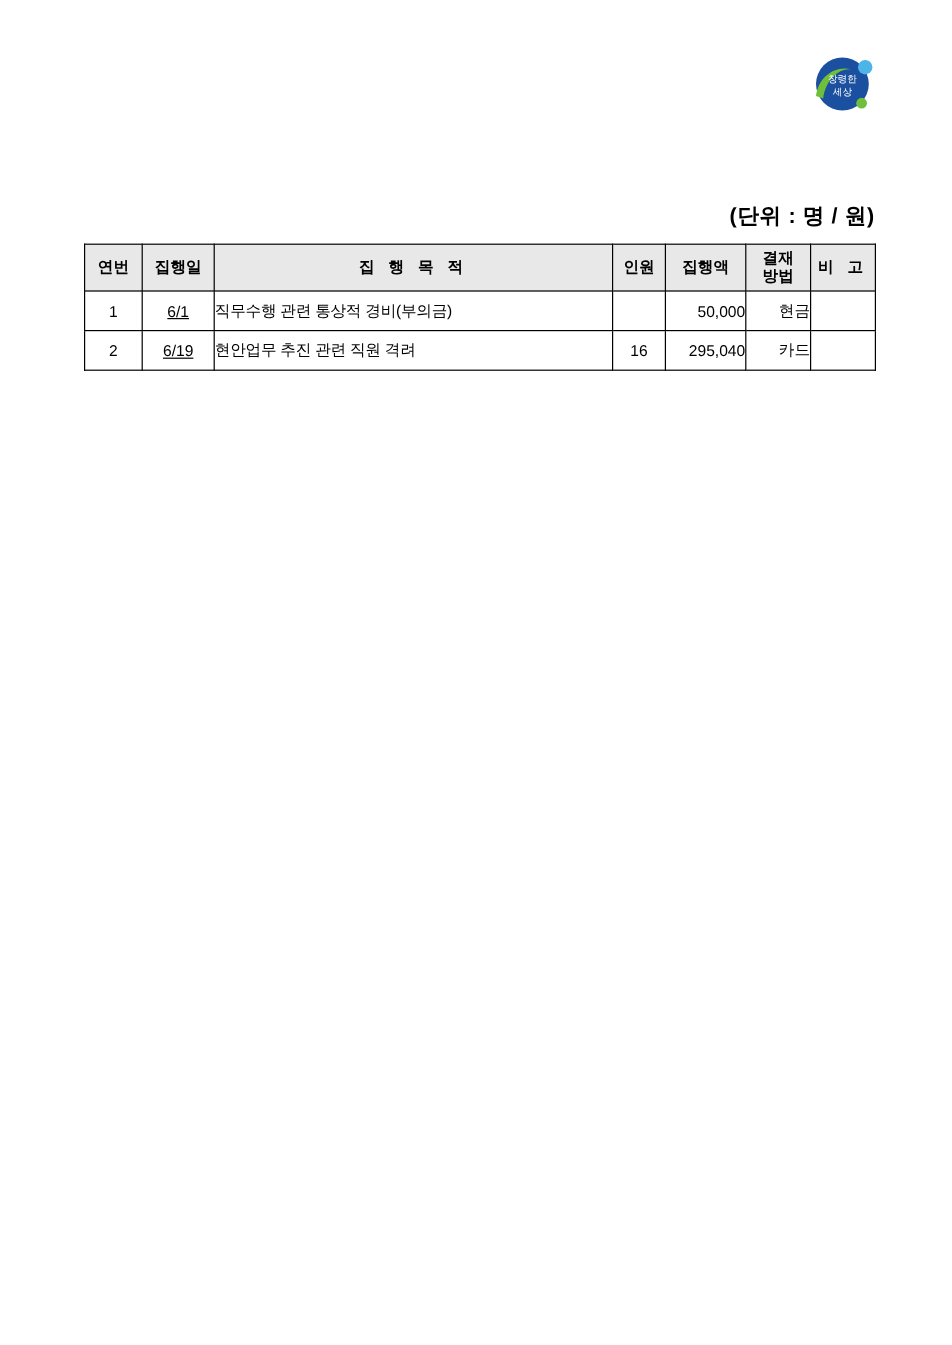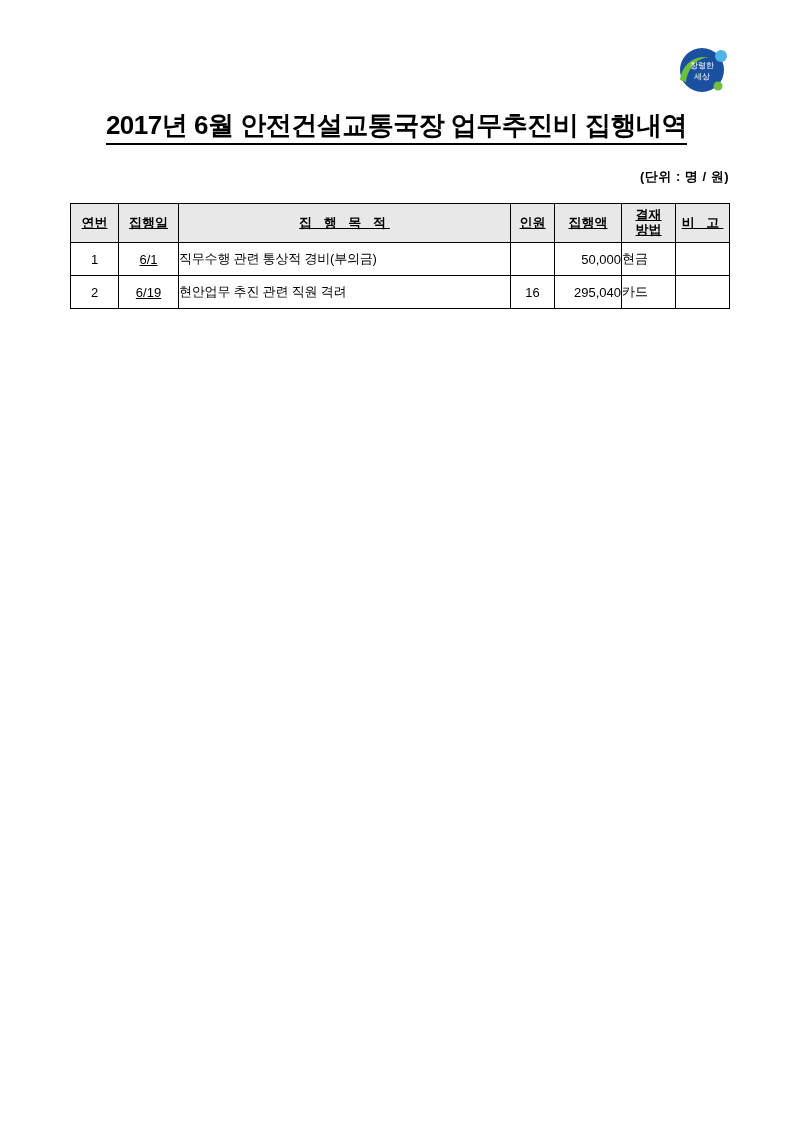--- a/index.html
+++ b/index.html
@@ -123,9 +123,6 @@
     </svg>
   </div>
 
-  <div class="doc-title">
-    <span>2017년 6월 안전건설교통국장 업무추진비 집행내역</span>
-  </div>
 
   <div class="unit-note">(단위 : 명 / 원)</div>
 

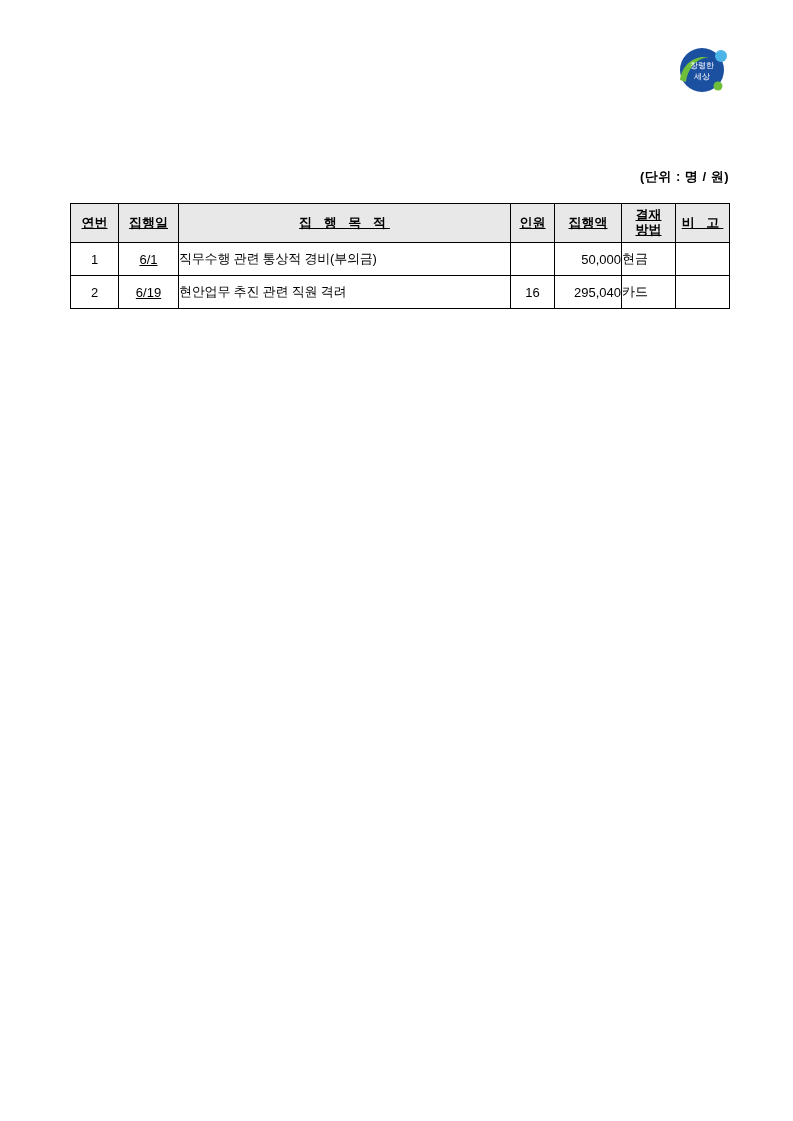--- a/index.html
+++ b/index.html
@@ -54,7 +54,7 @@
     position: absolute;
     top: 168px;
     right: 64px;
-    font-size: 13px;
+    font-size: 18px;
     font-weight: bold;
     letter-spacing: 0.5px;
   }

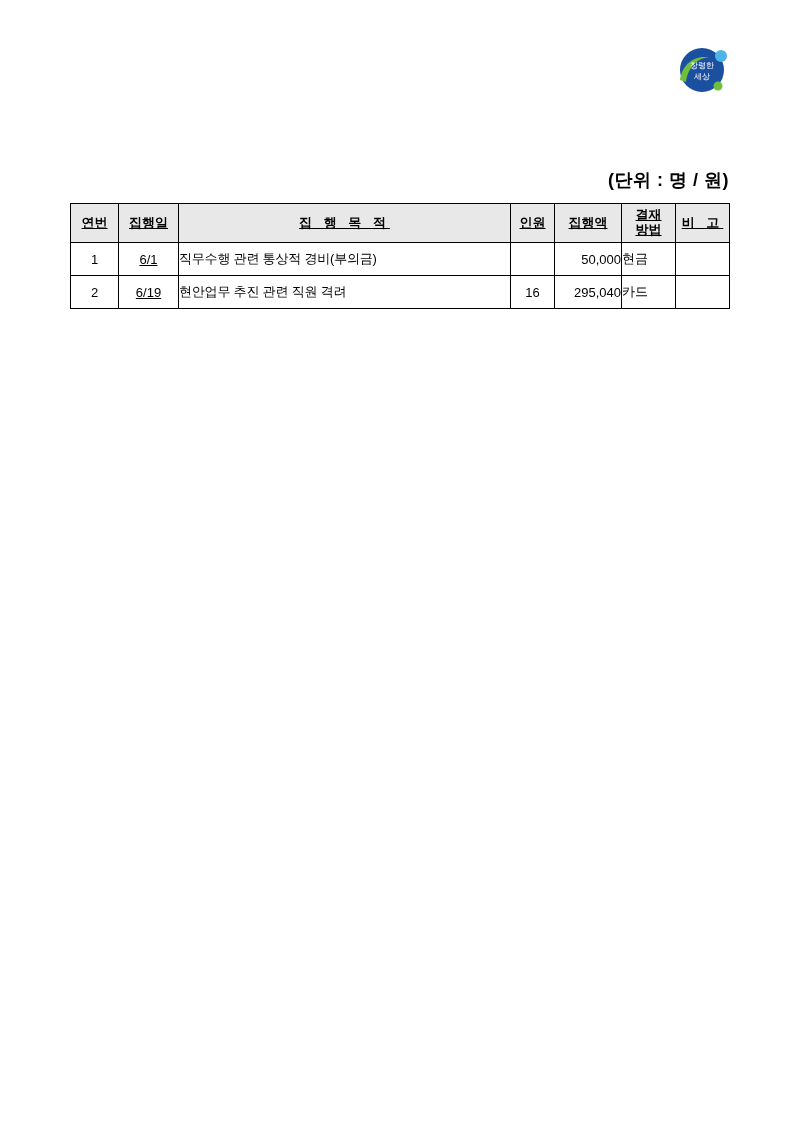--- a/index.html
+++ b/index.html
@@ -85,7 +85,6 @@
     text-align: center;
     height: 38px;
     line-height: 1.15;
-    text-decoration: underline;
   }
   .th-purpose { letter-spacing: 4px; margin-top: 13px; }
   .th-remark { letter-spacing: 4px; margin-top: 20px; }

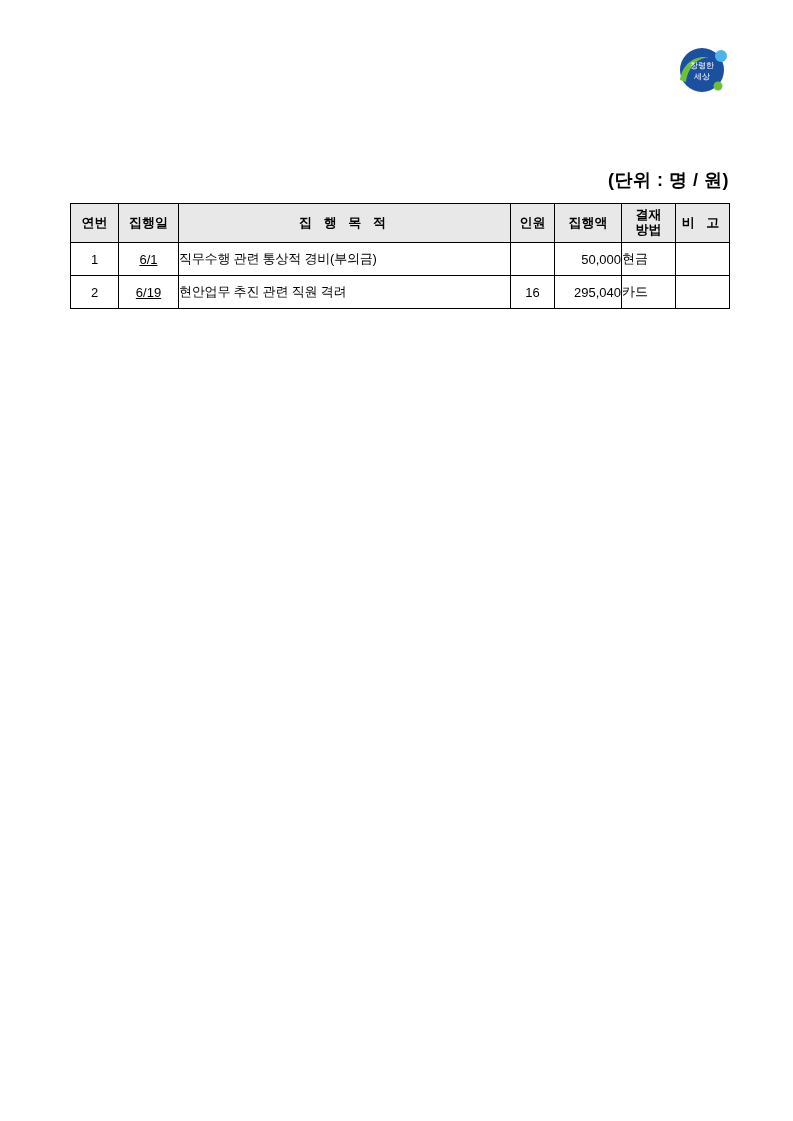--- a/index.html
+++ b/index.html
@@ -95,7 +95,7 @@
   td.c-purpose{ text-align: left; padding-left: 7px; letter-spacing: -0.2px;}
   td.c-people { text-align: center; margin-left: 40px; }
   td.c-amount { text-align: right; padding-right: 8px; }
-  td.c-method { text-align: left; }
+  td.c-method { text-align: right; }
   td.c-remark { text-align: center; }
 
   col.w-no     { width: 48px; }

